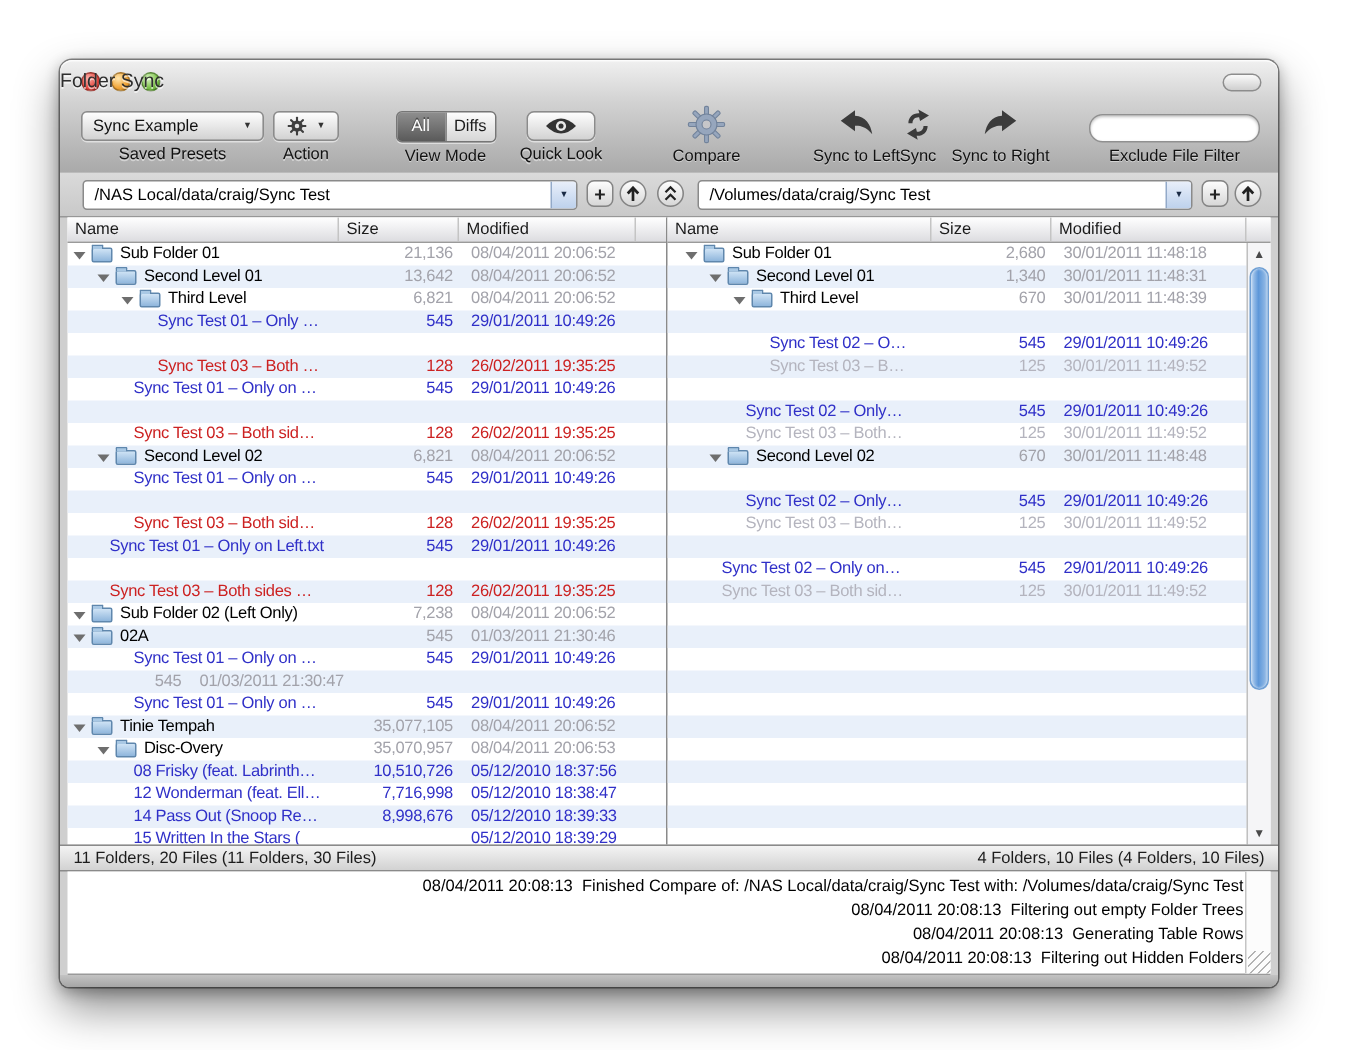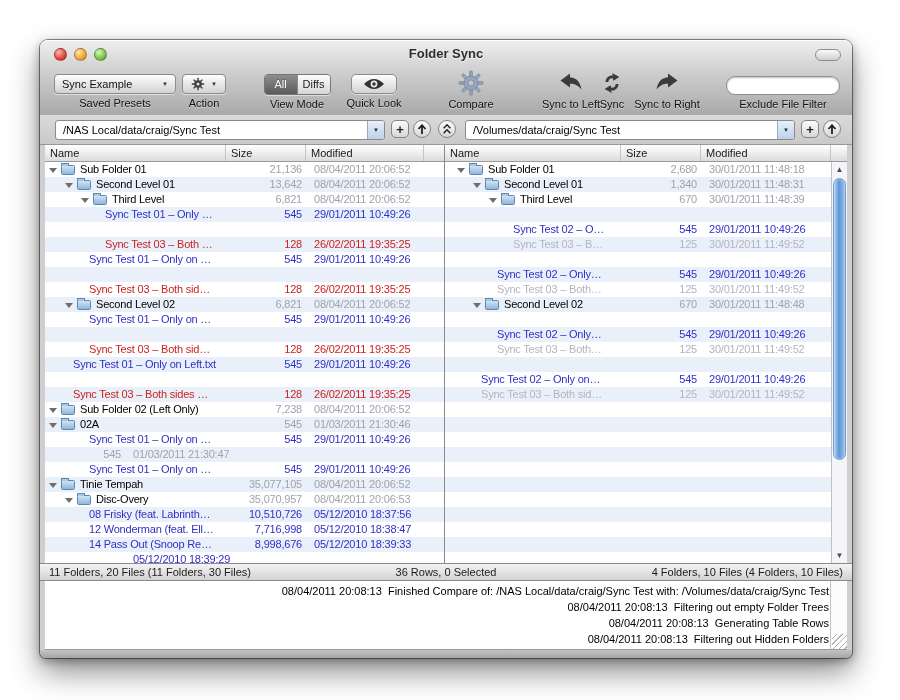--- a/index.html
+++ b/index.html
@@ -12,8 +12,8 @@
   .titlebar{position:absolute;left:0;top:0;right:0;height:28px;border-radius:8px 8px 0 0;
             background:linear-gradient(#f0f0f0,#d2d2d2);
             box-shadow:inset 0 1px 0 rgba(255,255,255,.8);}
-  .title{position:absolute;left:0;right:0;top:0;height:28px;line-height:28px;text-align:center;
-         font-size:13px;font-weight:bold;color:#2e2e2e;text-shadow:0 1px 0 rgba(255,255,255,.6);}
+  .title{position:absolute;left:0;right:0;top:0;height:28px;line-height:28px;
+         font-size:13px;font-weight:normal;color:#2e2e2e;text-shadow:0 1px 0 rgba(255,255,255,.6);}
   .traffic{position:absolute;left:14px;top:8px;display:flex;gap:7px;}
   .light{width:13px;height:13px;border-radius:50%;border:1px solid rgba(0,0,0,.28);box-sizing:border-box;}
   .light.red{background:radial-gradient(circle at 35% 30%,#ffb5ae,#e2463d 60%,#a92b22);}

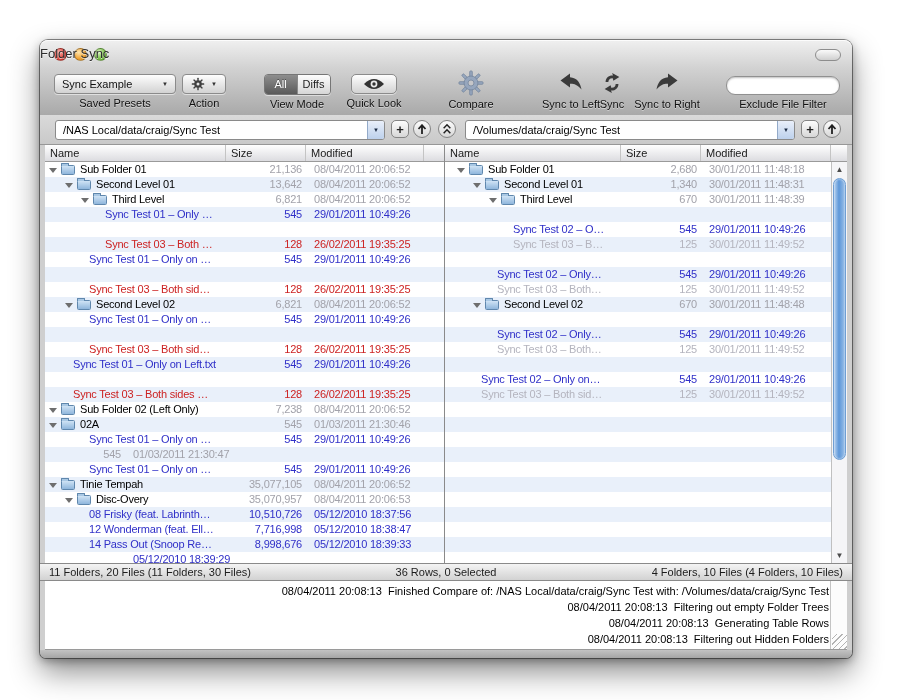--- a/index.html
+++ b/index.html
@@ -469,6 +469,7 @@
               <div class="c-fill"></div>
             </div>
             <div class="trow">
+              <div class="c-name" style="padding-left: 44px; color: rgb(48, 48, 200);">15 Written In the Stars (</div>
               <div class="c-size" style="color: rgb(48, 48, 200); margin-top: 14px;">7,838,409</div>
               <div class="c-mod" style="color: rgb(48, 48, 200);">05/12/2010 18:39:29</div>
               <div class="c-fill"></div>

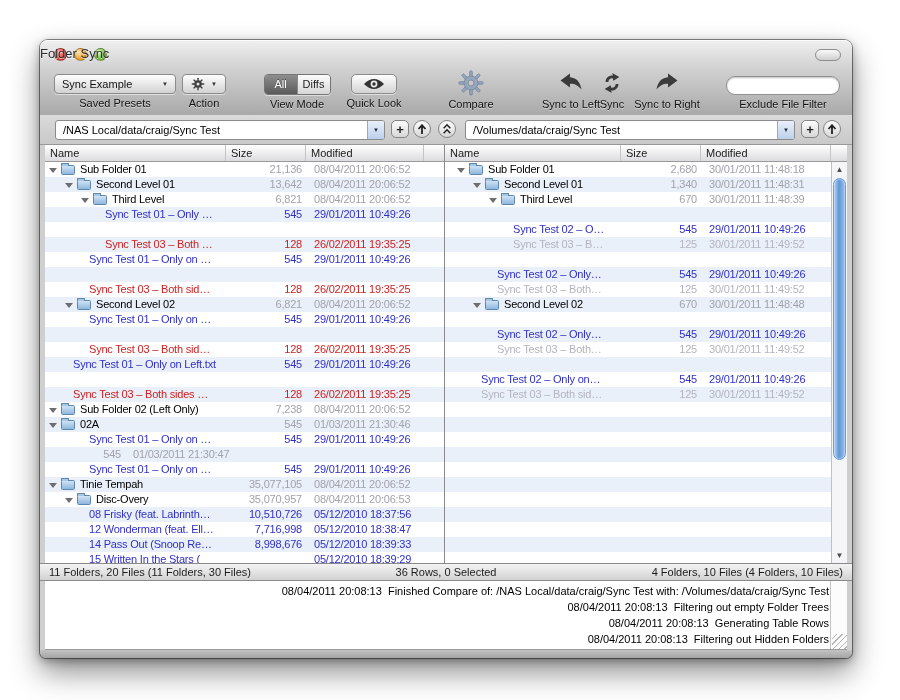--- a/index.html
+++ b/index.html
@@ -673,7 +673,6 @@
 
     <div class="statusbar">
       <span class="st-left">11 Folders, 20 Files (11 Folders, 30 Files)</span>
-      <span class="st-center">36 Rows, 0 Selected</span>
       <span class="st-right">4 Folders, 10 Files (4 Folders, 10 Files)</span>
     </div>
 

